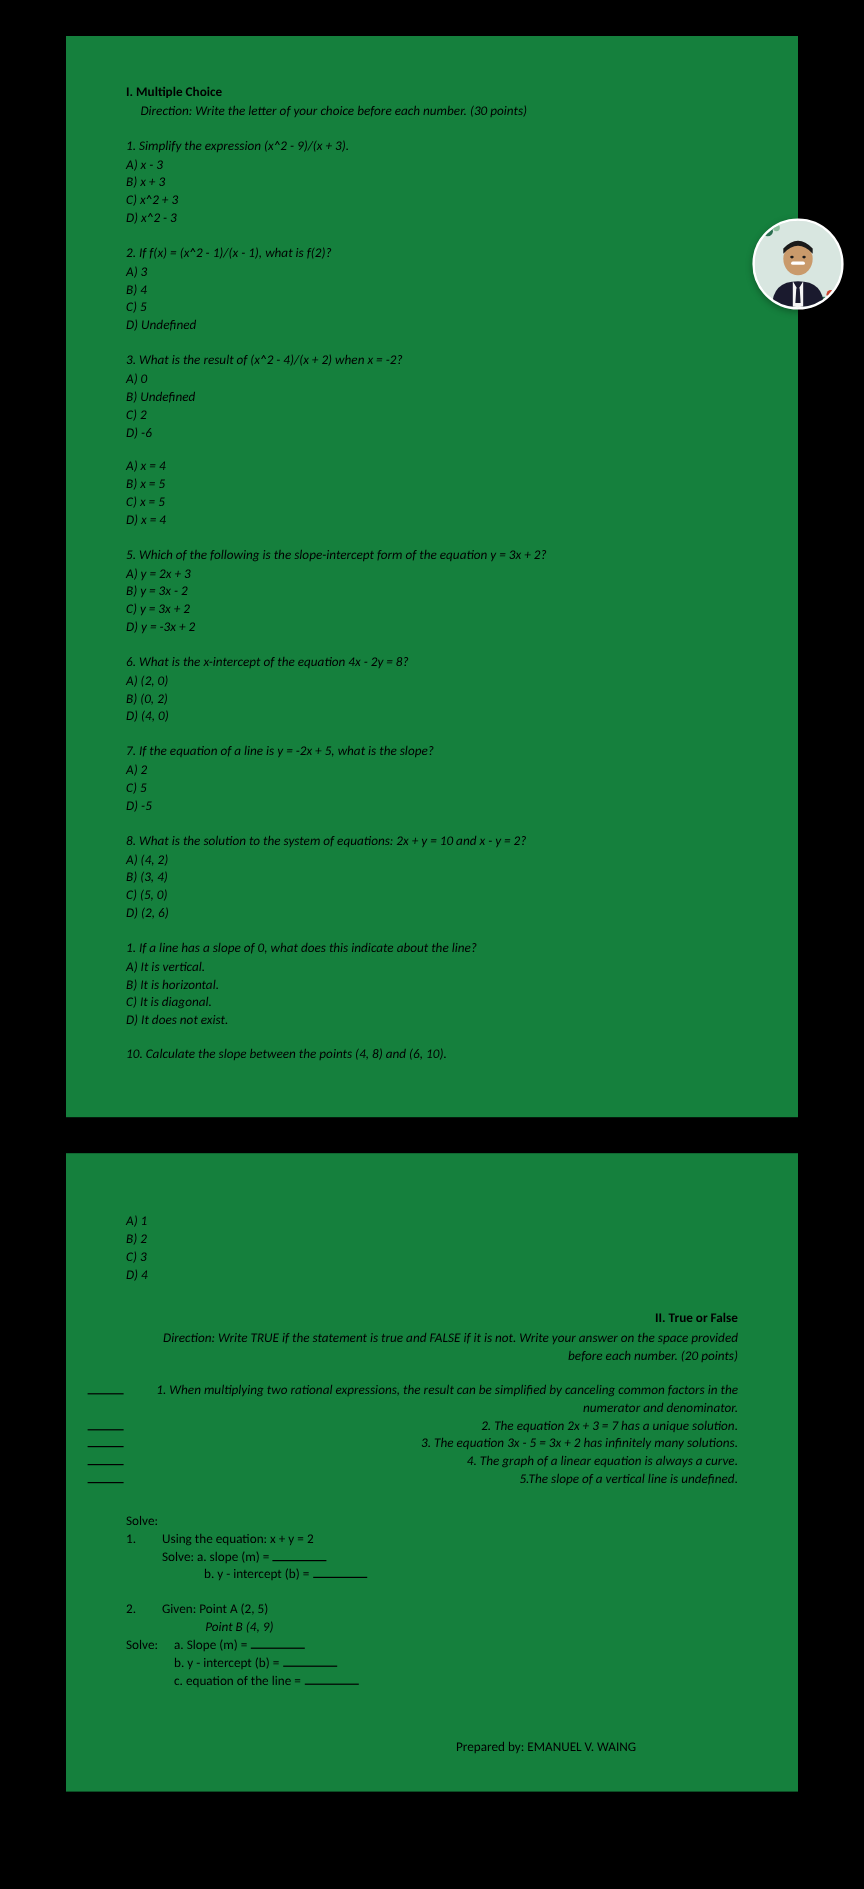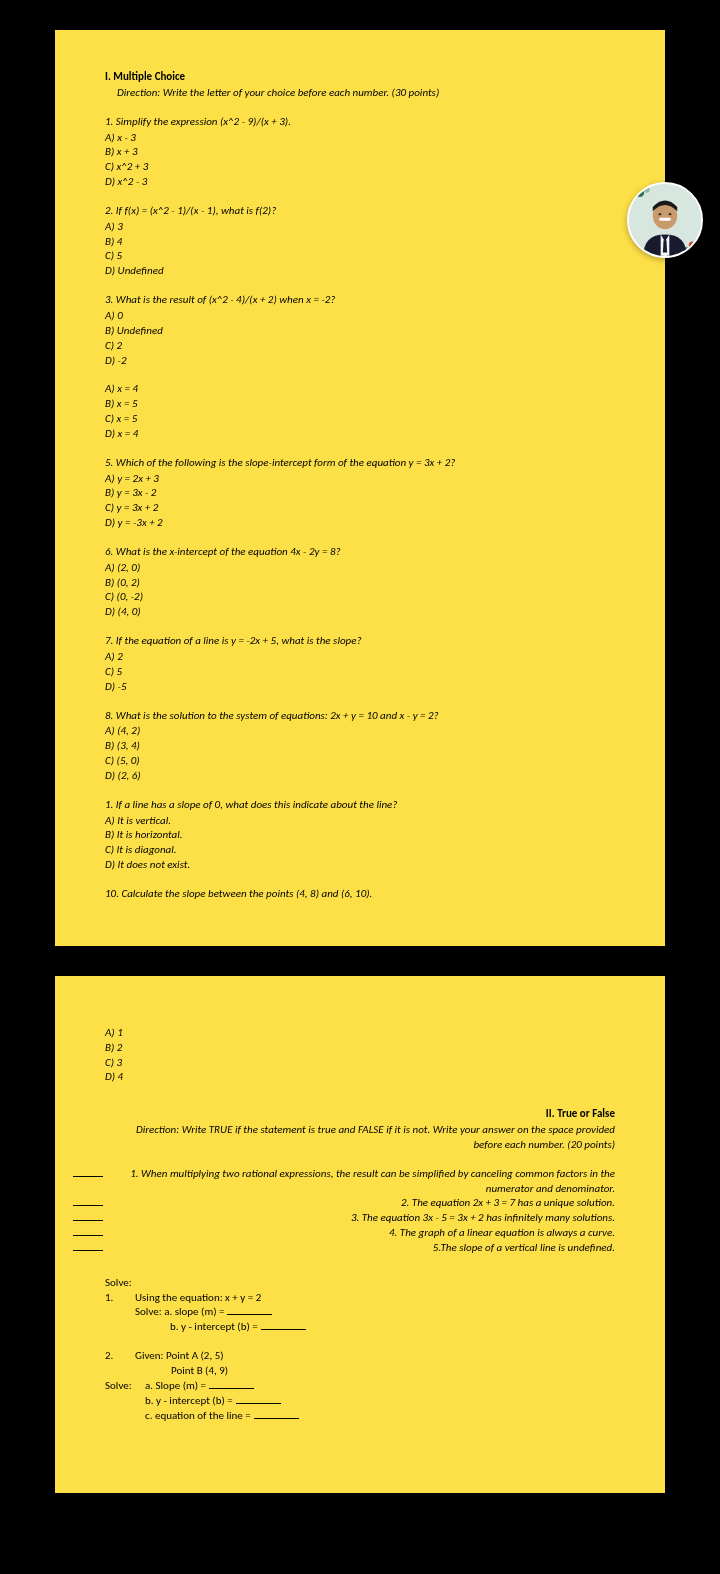--- a/index.html
+++ b/index.html
@@ -10,7 +10,7 @@
       padding: 30px 0;
     }
     .page {
-      background: #fde047;
+      background: #15803d;
       margin: 0 auto 30px auto;
       width: 610px;
       padding: 40px 50px 30px 50px;

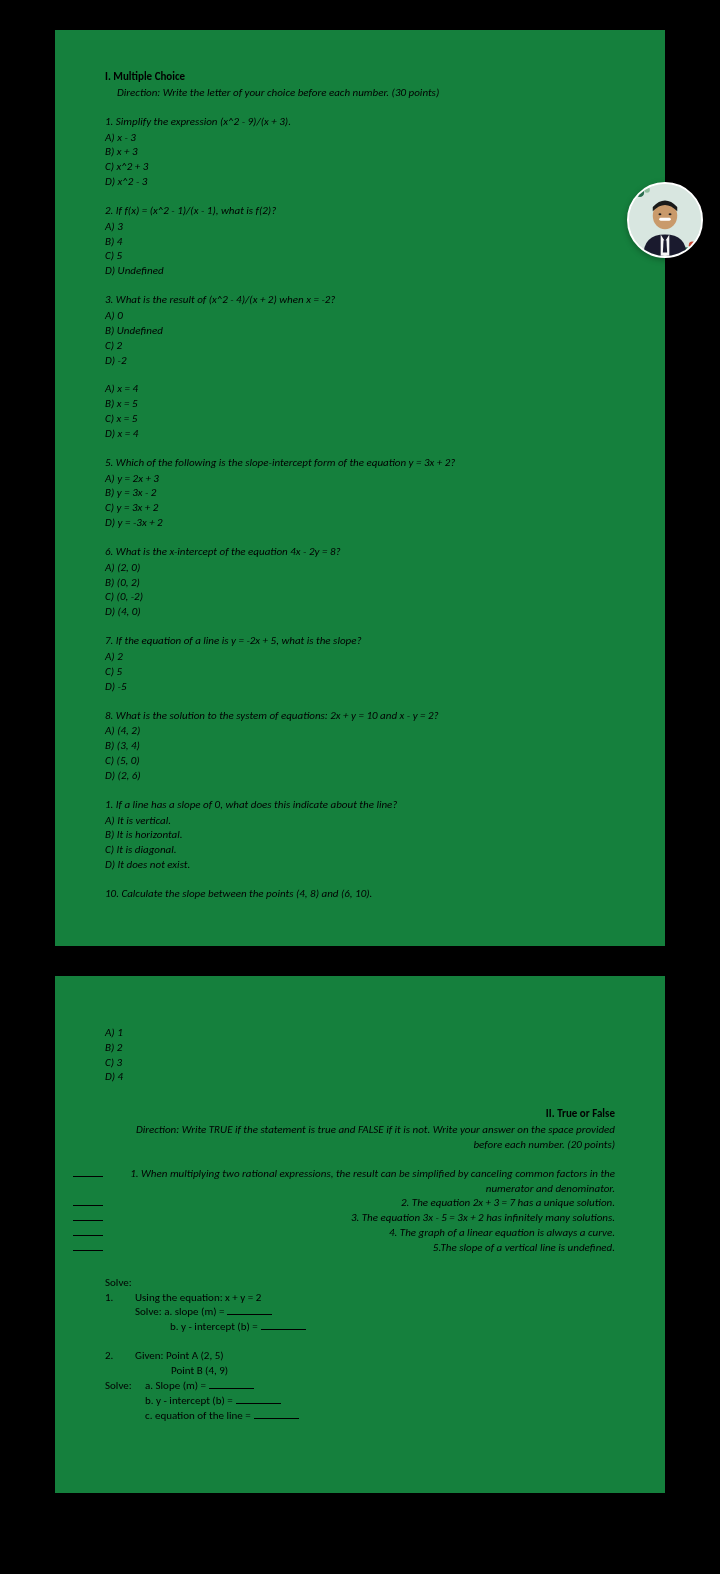--- a/index.html
+++ b/index.html
@@ -135,7 +135,7 @@
         <span class="opt">A) 0</span>
         <span class="opt">B) Undefined</span>
         <span class="opt">C) 2</span>
-        <span class="opt">D) -2</span>
+        <span class="opt">D) -6</span>
       </div>
       <div class="qblock">
         <span class="opt"> A) x = 4</span>

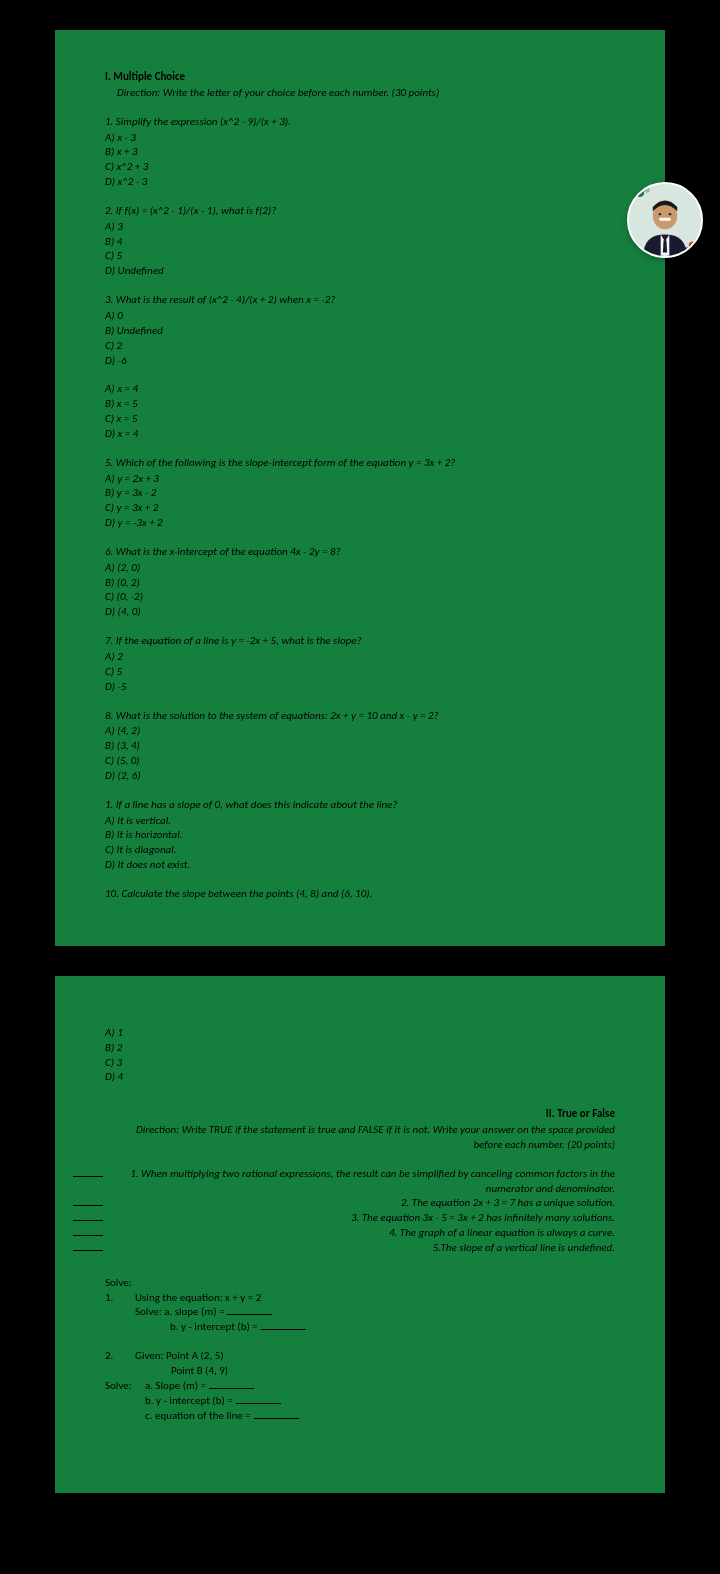--- a/index.html
+++ b/index.html
@@ -154,7 +154,6 @@
         <div class="qtext">6. What is the x-intercept of the equation 4x - 2y = 8?</div>
         <span class="opt">A) (2, 0)</span>
         <span class="opt">B) (0, 2)</span>
-        <span class="opt">C) (0, -2)</span>
         <span class="opt">D) (4, 0)</span>
       </div>
       <div class="qblock">

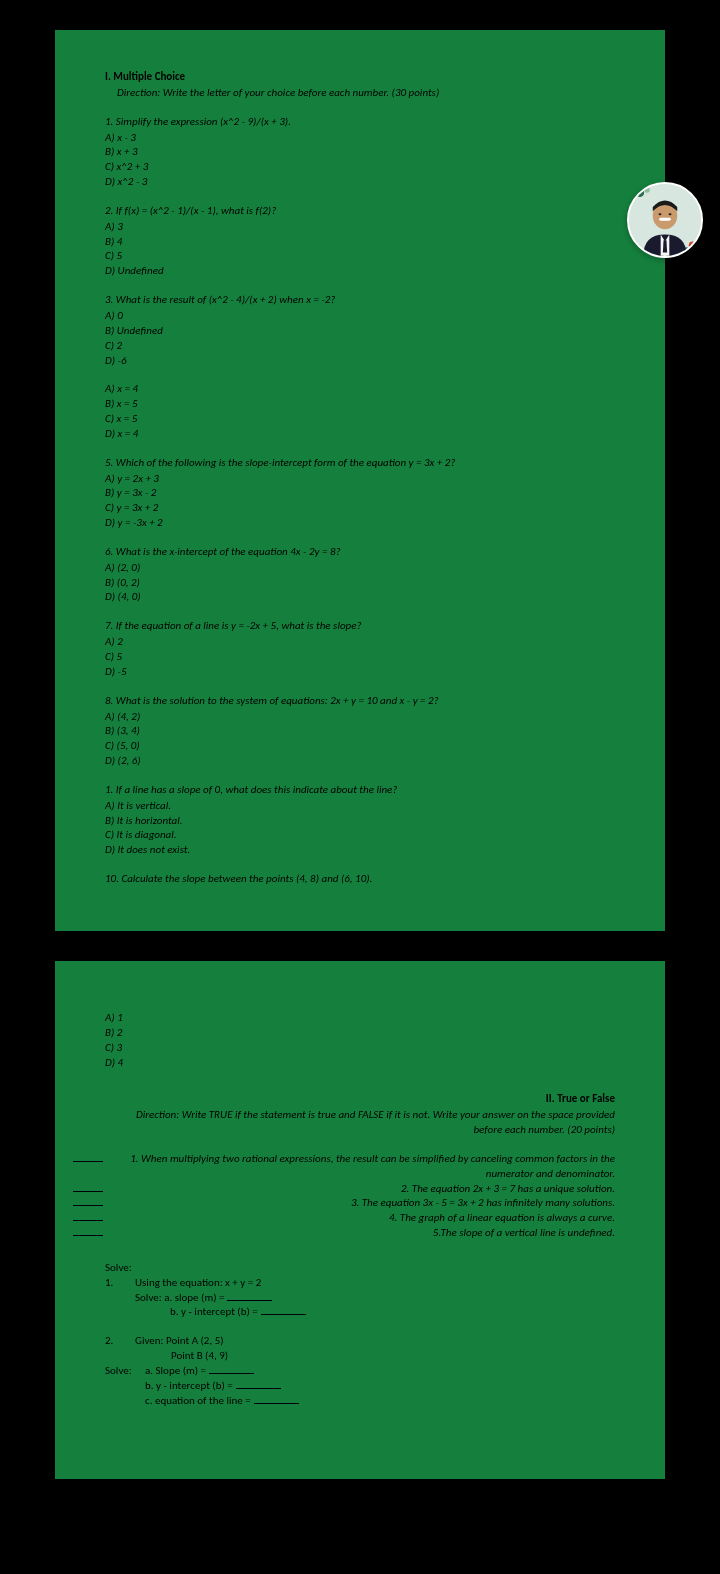--- a/index.html
+++ b/index.html
@@ -220,7 +220,7 @@
       <div class="solve-num">2.</div>
       <div class="solve-body">
         <div>Given:  Point A (2, 5)</div>
-        <div style="padding-left:36px;">Point B (4, 9)</div>
+        <div style="padding-left:36px;font-style:italic;">Point B (4, 9)</div>
       </div>
     </div>
     <div class="solve-2-solve">

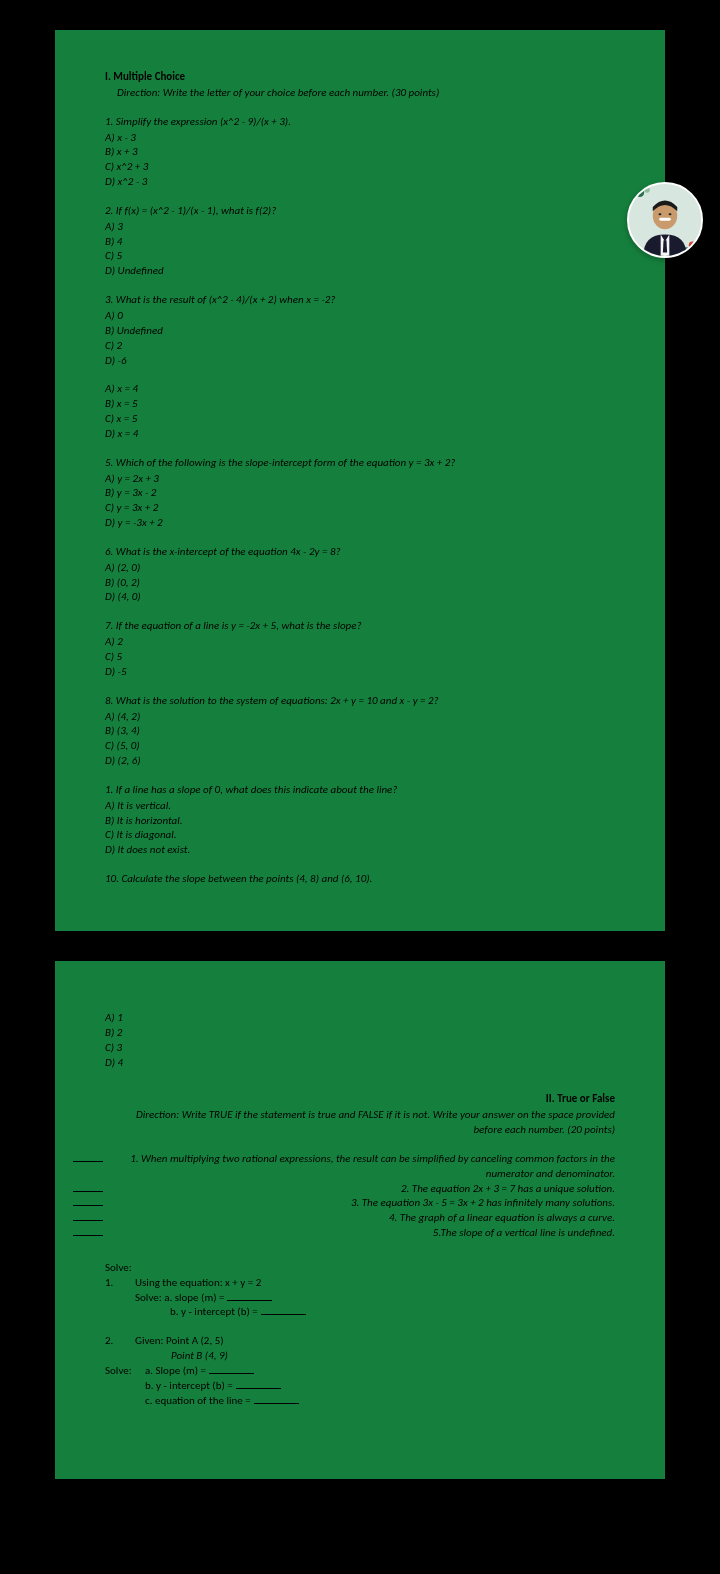--- a/index.html
+++ b/index.html
@@ -234,6 +234,7 @@
   </div>
 
   <div class="prepared">
+    <div>Prepared by: EMANUEL V. WAING</div>
   </div>
 
 </div>

